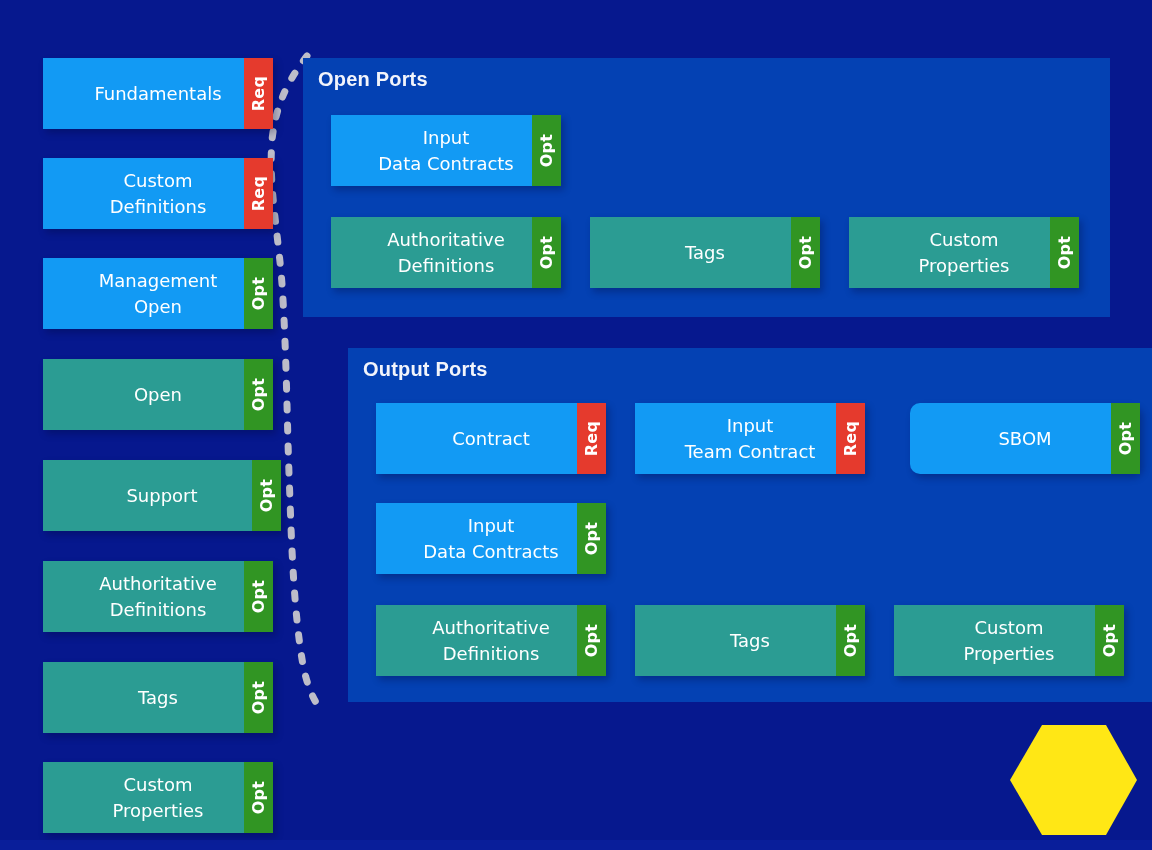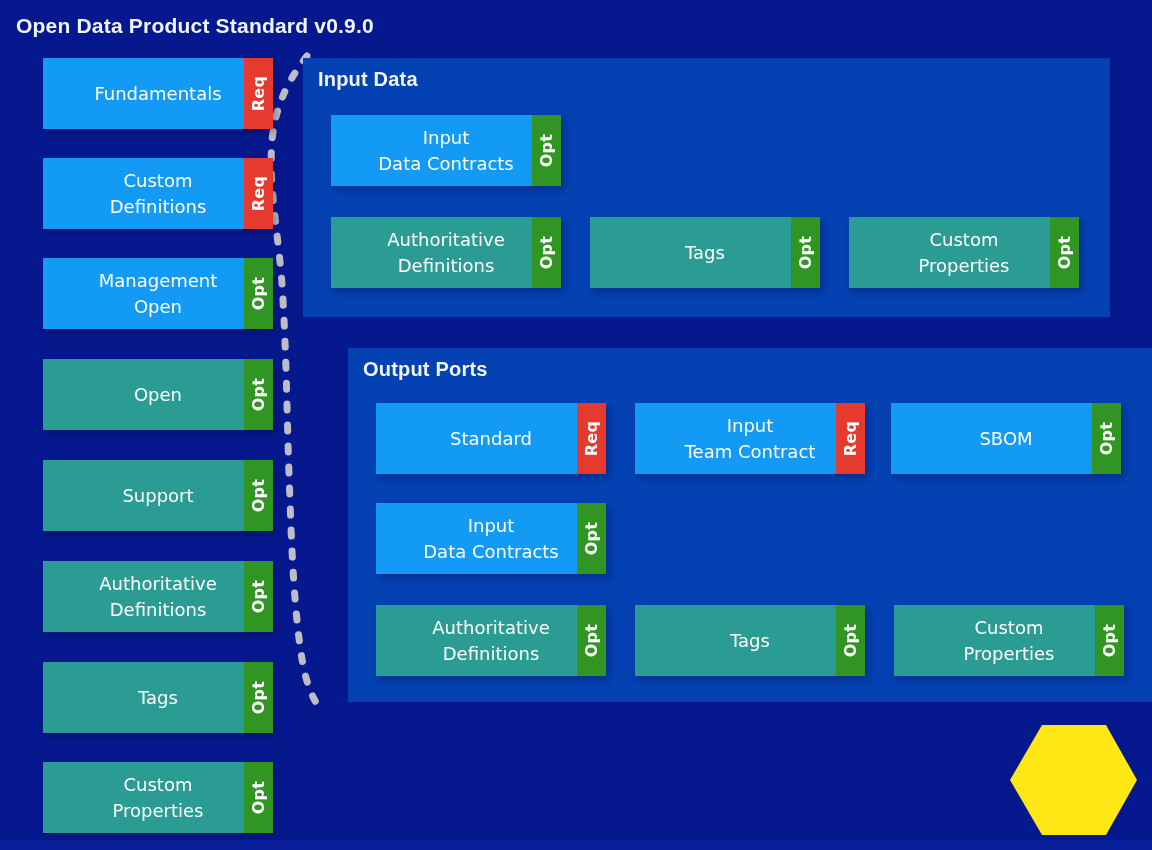--- a/index.html
+++ b/index.html
@@ -65,7 +65,6 @@
 
 <div class="stage">
 
-  <div class="page-title">Open Data Product Standard v0.9.0</div>
 
   <svg class="curve-svg" width="1152" height="850" viewBox="0 0 1152 850">
     <path d="M 307 56 C 290 78, 276 102, 272 140 C 268 190, 280 240, 283 300

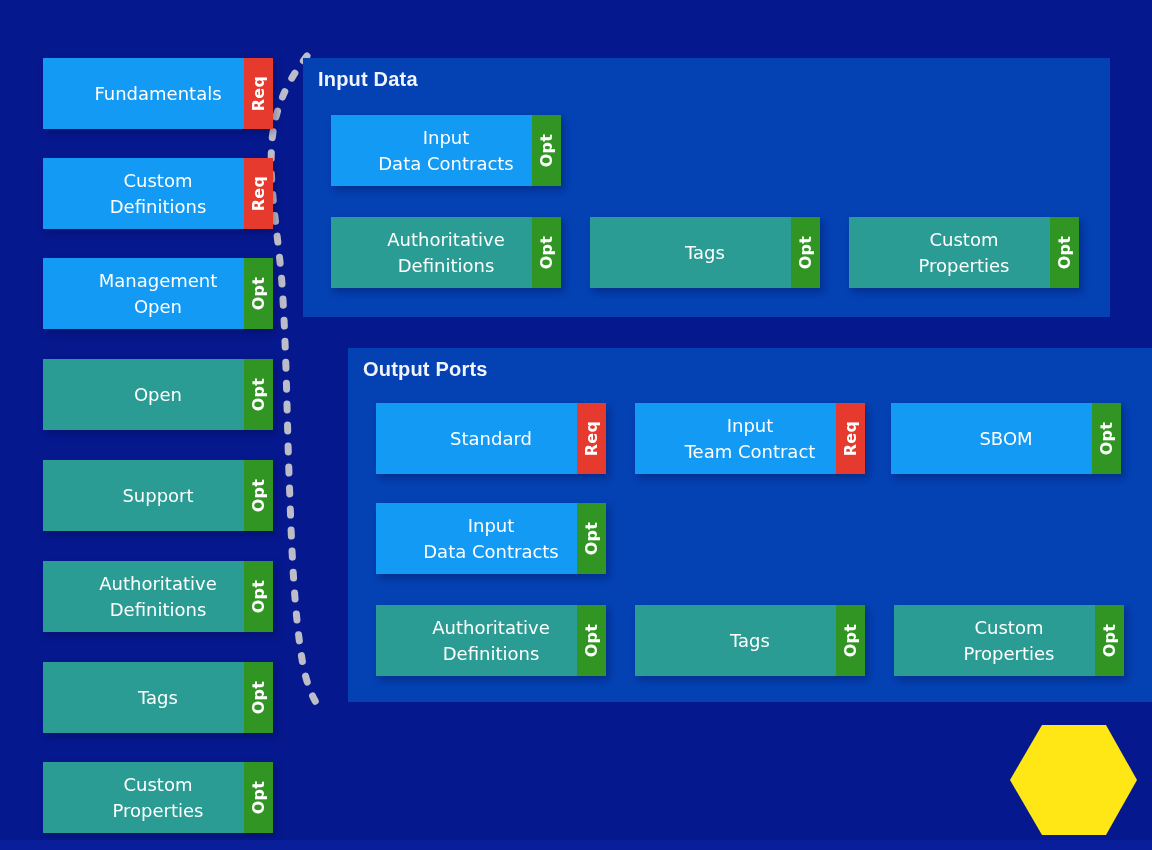--- a/index.html
+++ b/index.html
@@ -153,7 +153,7 @@
   </div>
 
   <section class="panel input-ports">
-    <div class="panel-title">Input Data</div>
+    <div class="panel-title">Open Ports</div>
 
     <div class="block blue" style="left:28px;top:57px;">
       <div class="label">

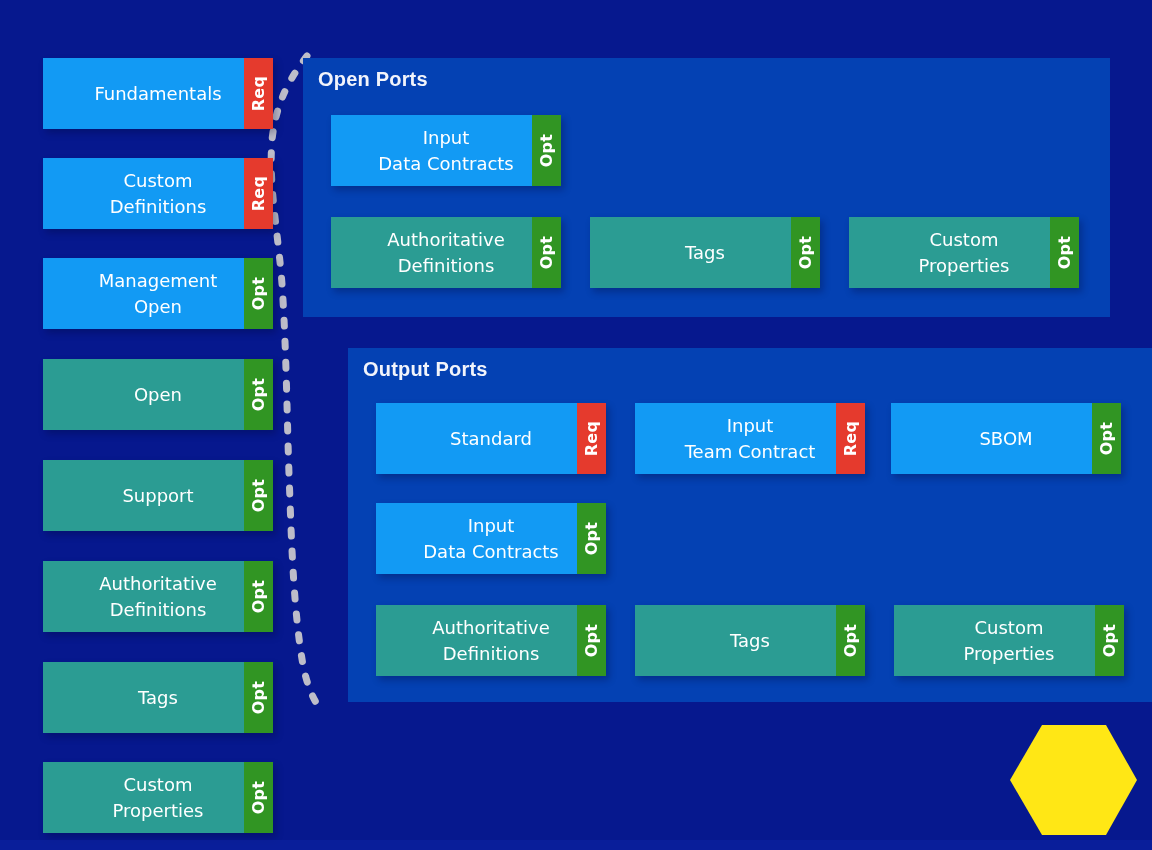--- a/index.html
+++ b/index.html
@@ -201,7 +201,7 @@
 
     <div class="block blue" style="left:28px;top:55px;">
       <div class="label">
-        <span>Standard</span>
+        <span>Contract</span>
 
       </div>
       <div class="badge req">

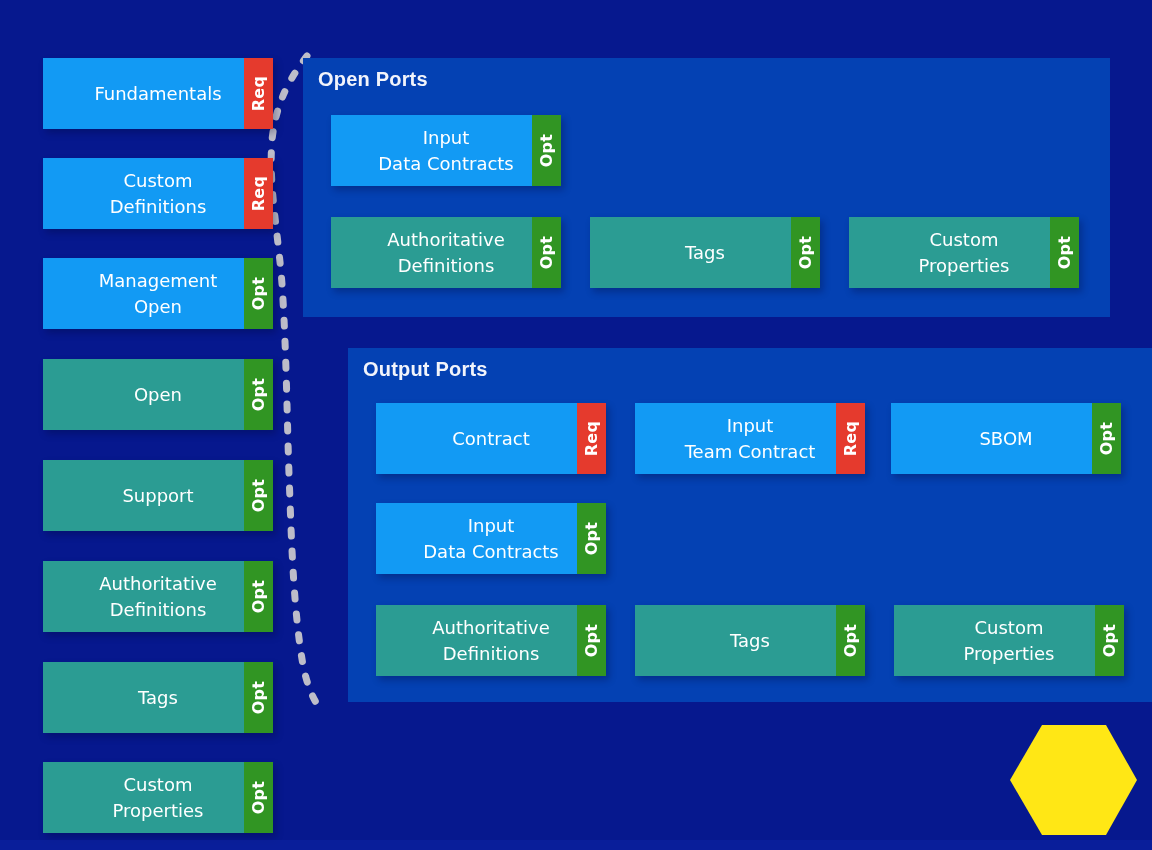--- a/index.html
+++ b/index.html
@@ -219,7 +219,7 @@
         </div>
     </div>
 
-    <div class="block blue" style="left:543px;top:55px;">
+    <div class="block blue" style="left:562px;top:55px;border-radius:10px;">
       <div class="label">
         <span>SBOM</span>
 

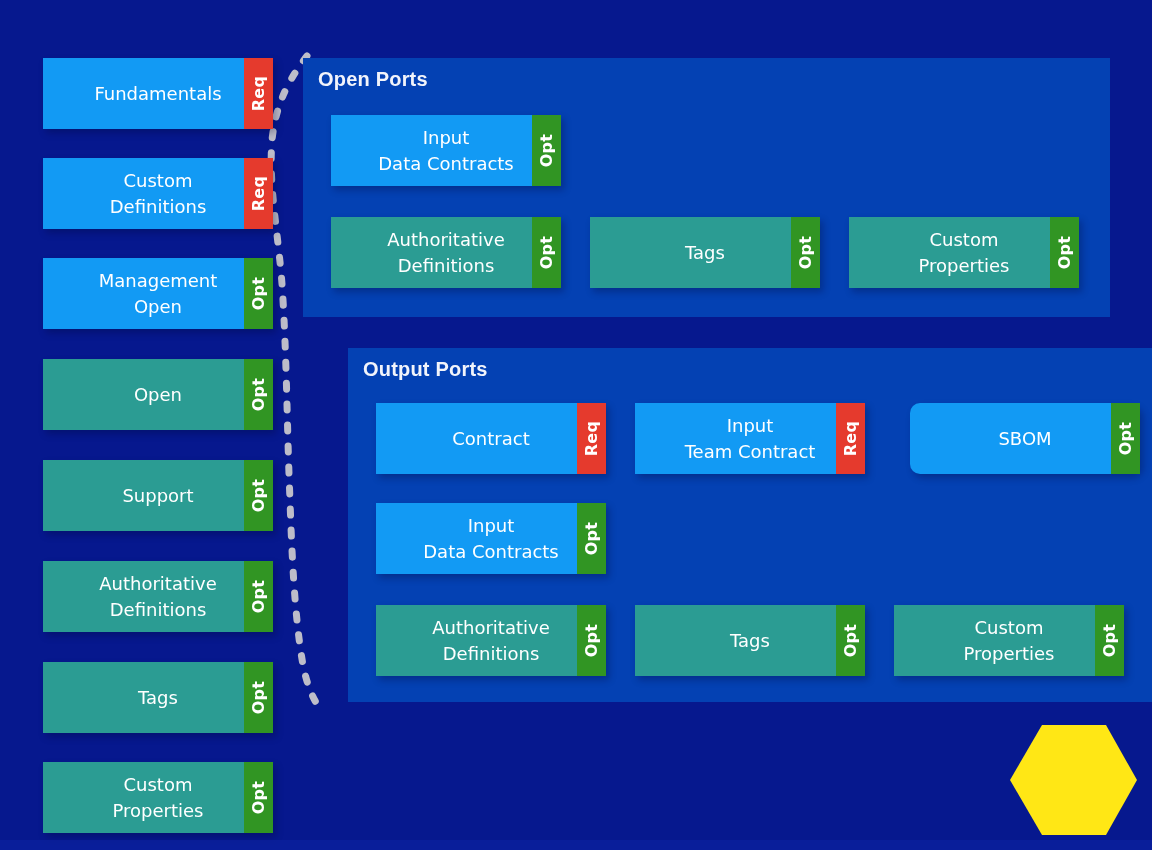--- a/index.html
+++ b/index.html
@@ -112,7 +112,7 @@
       </div>
   </div>
 
-  <div class="block teal" style="left:43px;top:460px;">
+  <div class="block teal" style="left:43px;top:460px;padding-left:8px;">
     <div class="label">
       <span>Support</span>
 

